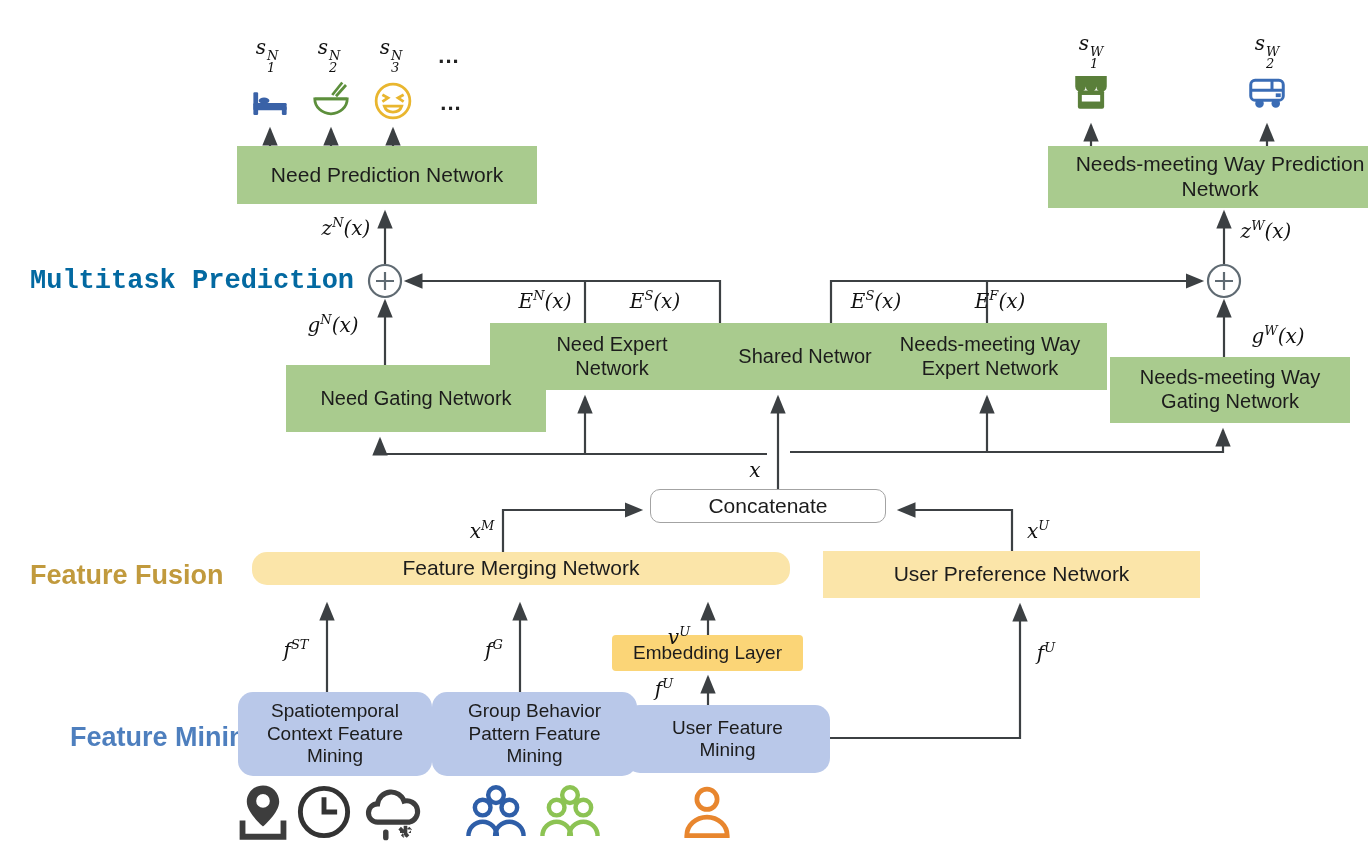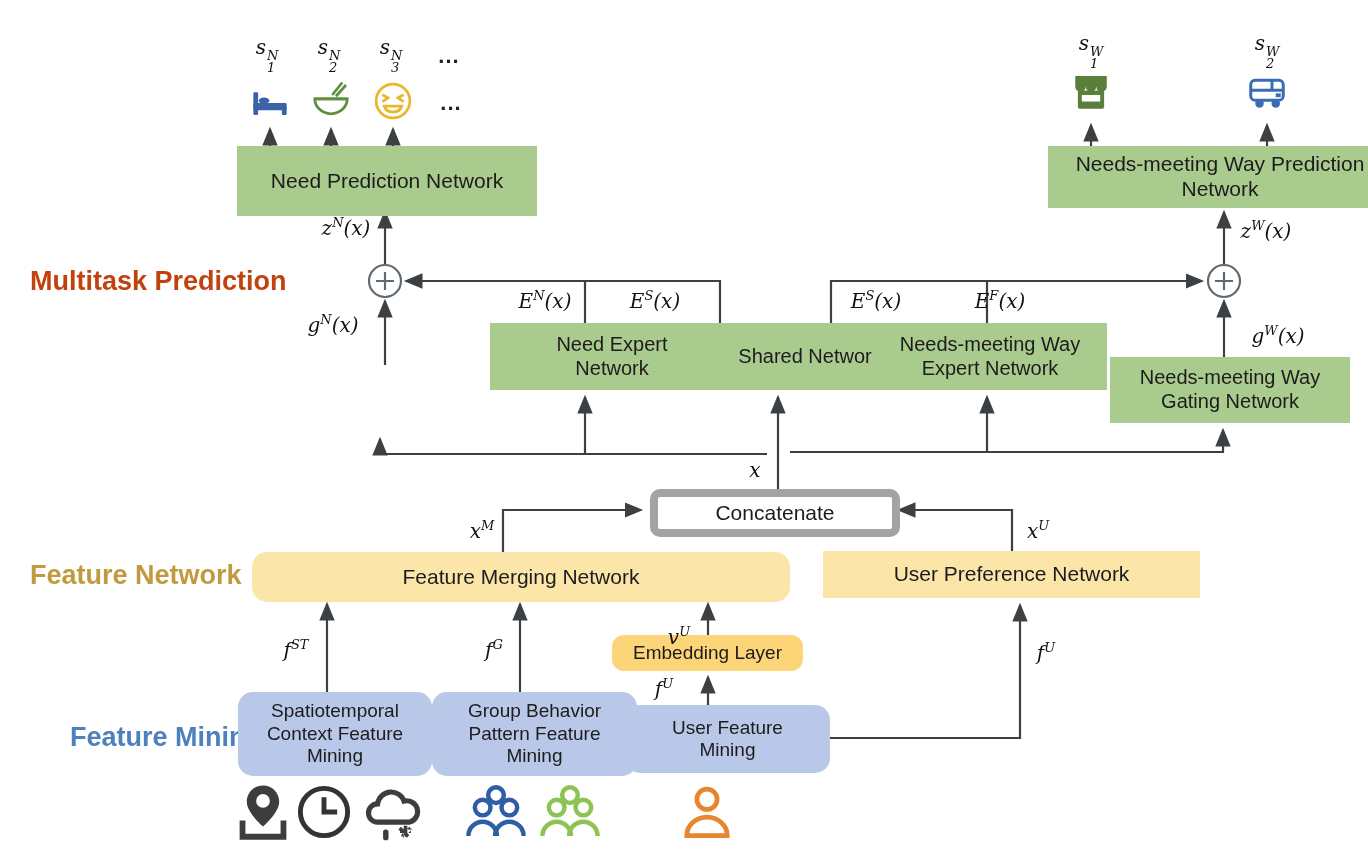--- a/index.html
+++ b/index.html
@@ -85,7 +85,7 @@
   <div class="section sec-gold" style="left:30px;top:575px;">Feature Network</div>
   <div class="section sec-blue" style="left:30px;top:737px;">Feature Mining</div>
 
-  <div class="box green" style="left:237px;top:146px;width:300px;height:70px;font-size:21px;">Need Prediction Network</div>
+  <div class="box green" style="left:237px;top:146px;width:300px;height:58px;font-size:21px;">Need Prediction Network</div>
   <div class="box green" style="left:1048px;top:146px;width:292px;height:62px;font-size:21px;padding:0 26px;">Needs-meeting Way Prediction Network</div>
   <div class="box green" style="left:490px;top:323px;width:188px;height:67px;padding:0 28px;">Need Expert Network</div>
   <div class="box green" style="left:690px;top:323px;width:172px;height:67px;padding:0 34px;">Shared Network</div>

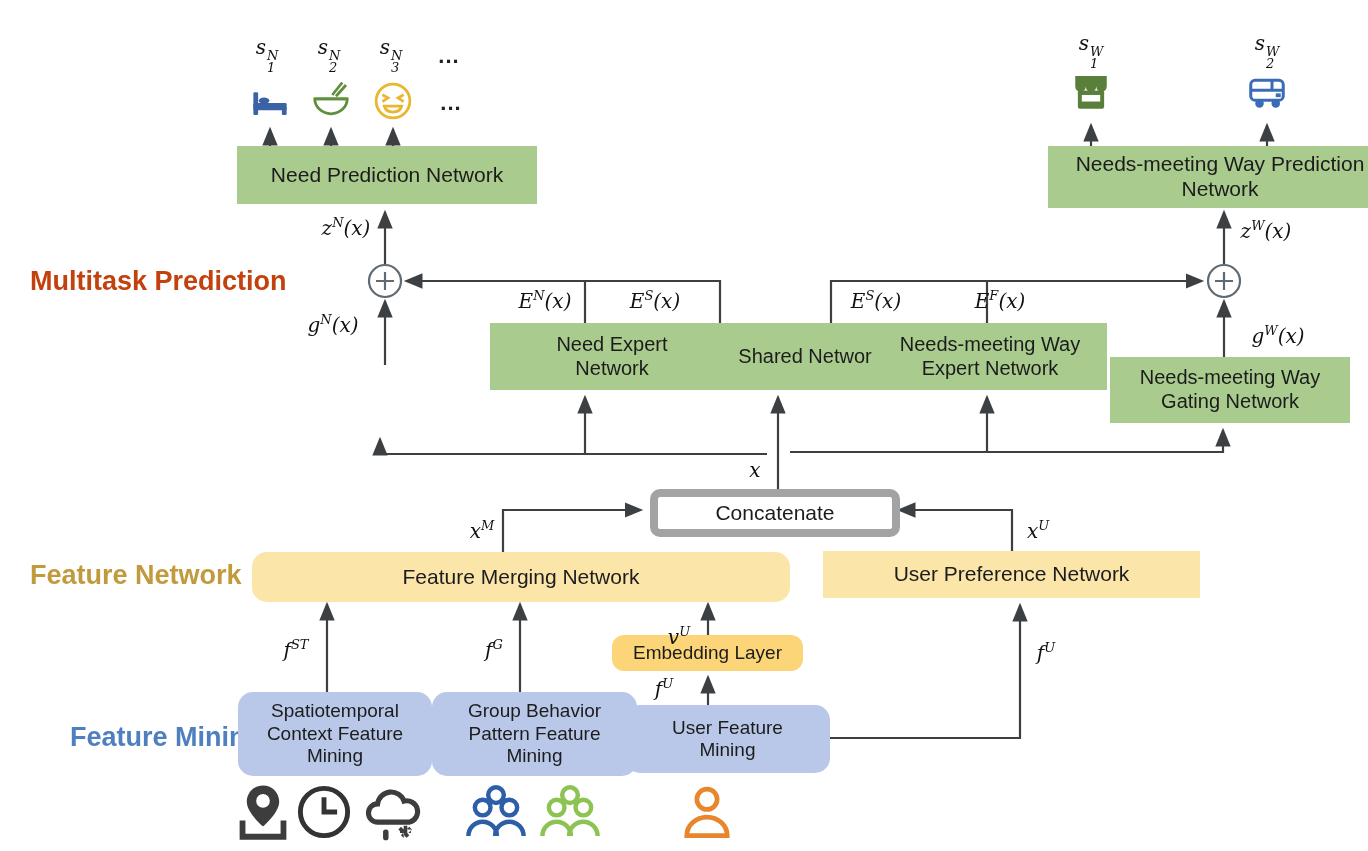--- a/index.html
+++ b/index.html
@@ -14,7 +14,7 @@
   .concat{background:#ffffff;border:8px solid #a3a3a3;border-radius:10px;font-size:21px;z-index:3;}
   .embed{background:#fbd577;border-radius:12px;font-size:19px;}
   .section{position:absolute;z-index:2;font-weight:bold;font-size:27px;transform:translateY(-50%);white-space:nowrap;}
-  .sec-green{color:#c2410c;}
+  .sec-green{color:#0369a1;font-family:Liberation Mono, monospace;}
   .sec-gold{color:#c19a3d;}
   .sec-blue{color:#4e7fbe;margin-left:40px;}
   .math{position:absolute;z-index:3;font-family:"DejaVu Serif",serif;font-style:italic;

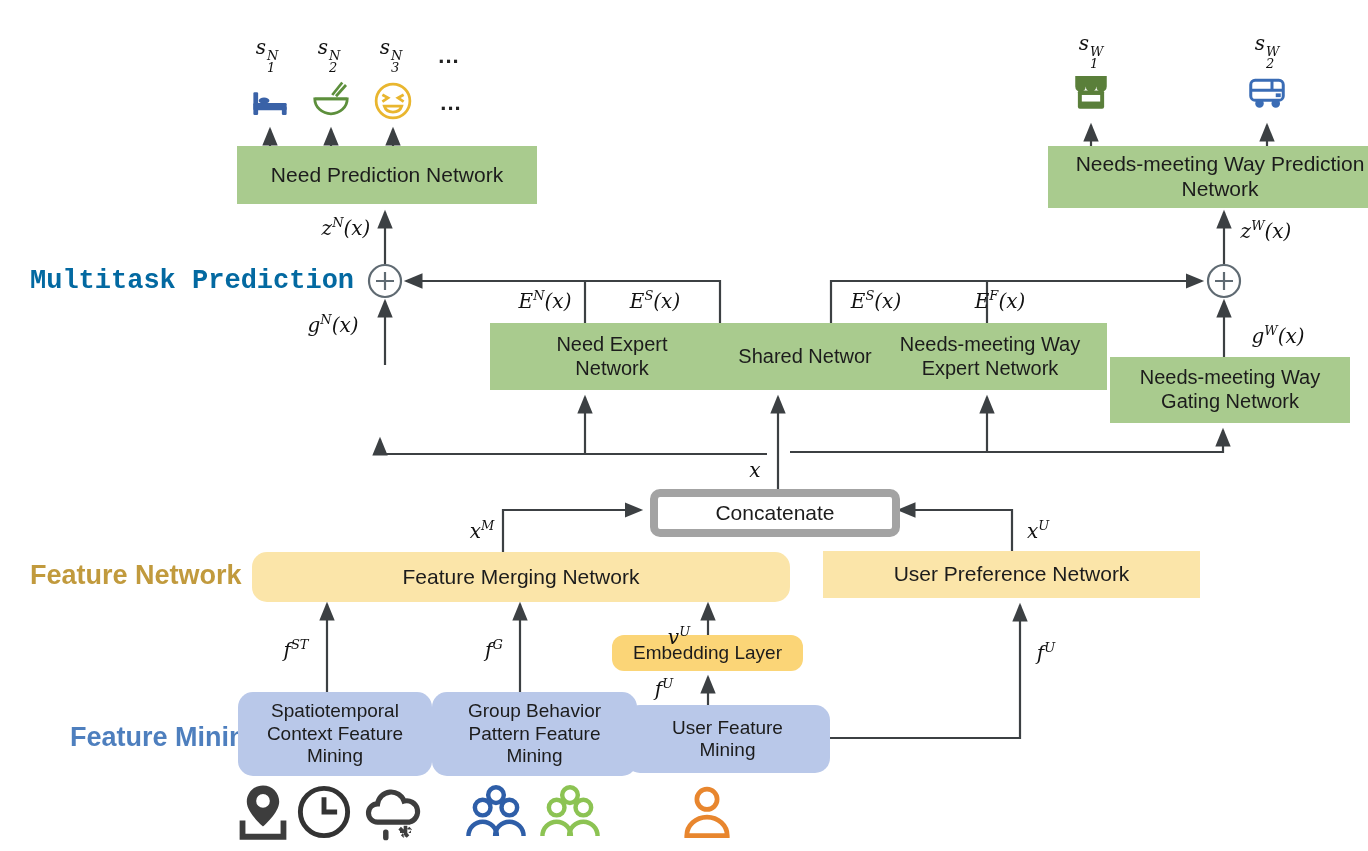--- a/index.html
+++ b/index.html
@@ -87,6 +87,7 @@
 
   <div class="box green" style="left:237px;top:146px;width:300px;height:58px;font-size:21px;">Need Prediction Network</div>
   <div class="box green" style="left:1048px;top:146px;width:292px;height:62px;font-size:21px;padding:0 26px;">Needs-meeting Way Prediction Network</div>
+  <div class="box green" style="left:286px;top:365px;width:200px;height:67px;padding:0 30px;">Need Gating Network</div>
   <div class="box green" style="left:490px;top:323px;width:188px;height:67px;padding:0 28px;">Need Expert Network</div>
   <div class="box green" style="left:690px;top:323px;width:172px;height:67px;padding:0 34px;">Shared Network</div>
   <div class="box green" style="left:873px;top:323px;width:222px;height:67px;padding:0 6px;">Needs-meeting Way Expert Network</div>

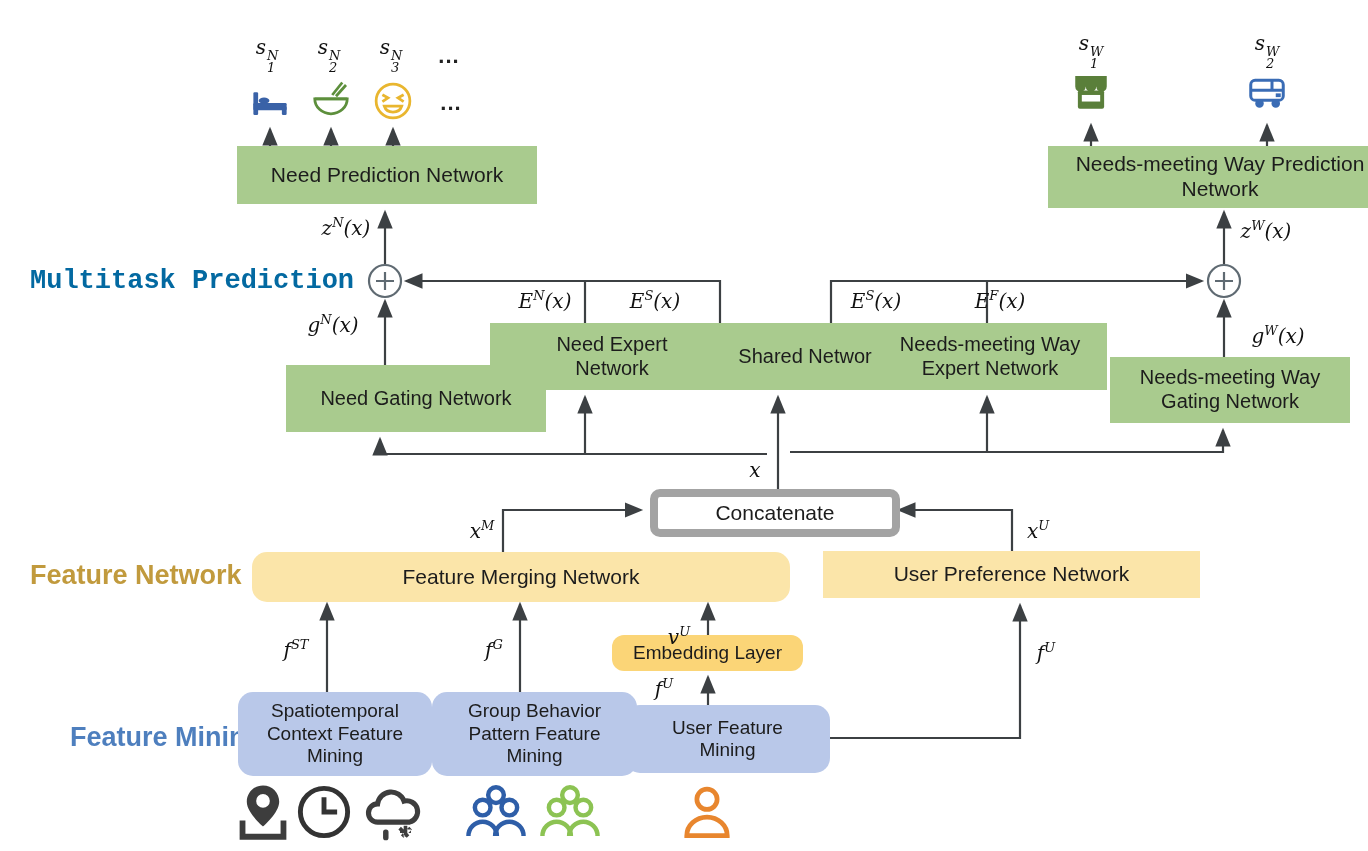--- a/index.html
+++ b/index.html
@@ -11,7 +11,7 @@
   .green{background:#a9cb8e;}
   .yellow{background:#fbe5a9;}
   .blue{background:#b9c8e9;border-radius:15px;}
-  .concat{background:#ffffff;border:8px solid #a3a3a3;border-radius:10px;font-size:21px;z-index:3;}
+  .concat{background:#ffffff;border:1px solid #a3a3a3;border-radius:10px;font-size:21px;z-index:3;}
   .embed{background:#fbd577;border-radius:12px;font-size:19px;}
   .section{position:absolute;z-index:2;font-weight:bold;font-size:27px;transform:translateY(-50%);white-space:nowrap;}
   .sec-green{color:#0369a1;font-family:Liberation Mono, monospace;}

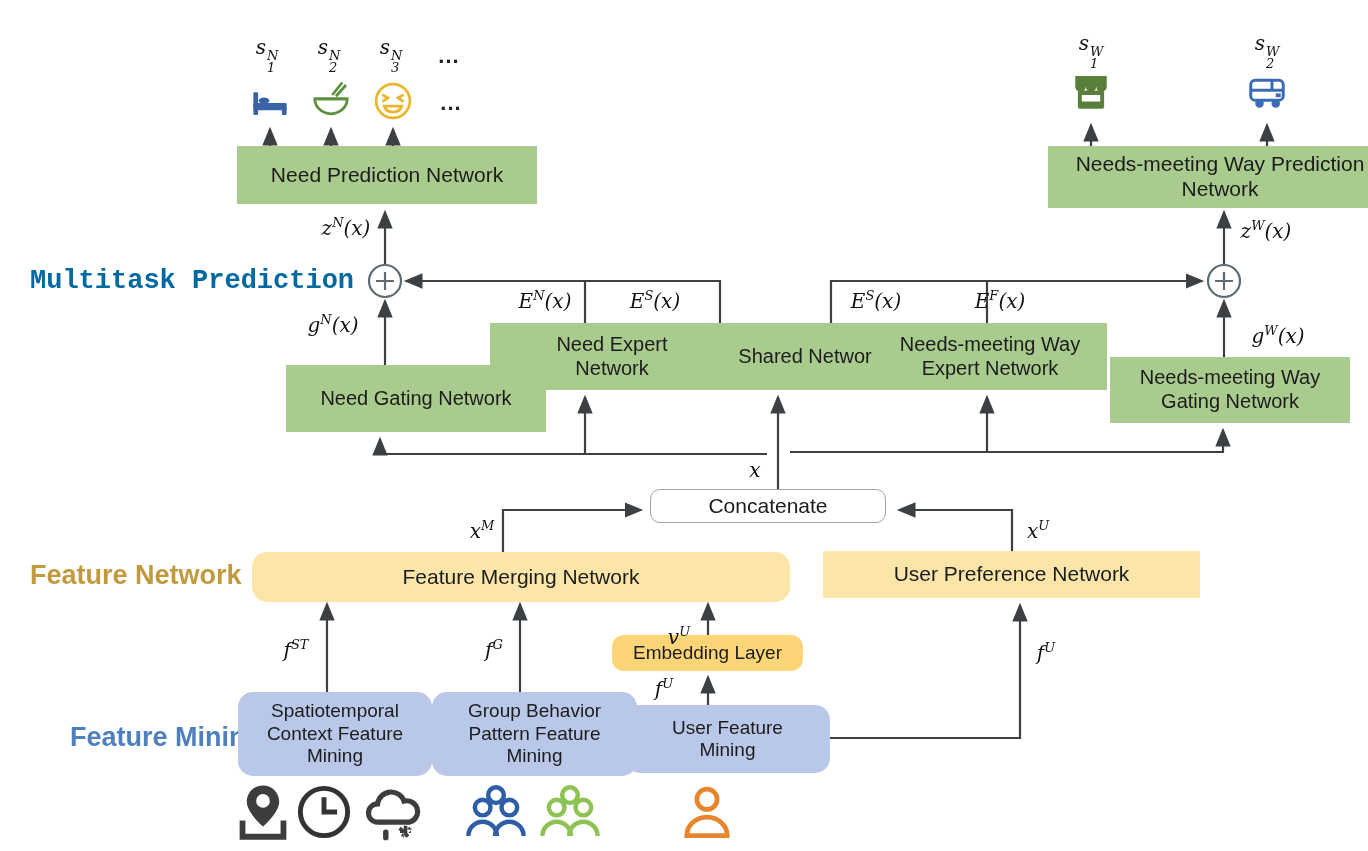--- a/index.html
+++ b/index.html
@@ -82,7 +82,7 @@
   </svg>
 
   <div class="section sec-green" style="left:30px;top:281px;">Multitask Prediction</div>
-  <div class="section sec-gold" style="left:30px;top:575px;">Feature Network</div>
+  <div class="section sec-gold" style="left:30px;top:575px;">Feature Fusion</div>
   <div class="section sec-blue" style="left:30px;top:737px;">Feature Mining</div>
 
   <div class="box green" style="left:237px;top:146px;width:300px;height:58px;font-size:21px;">Need Prediction Network</div>

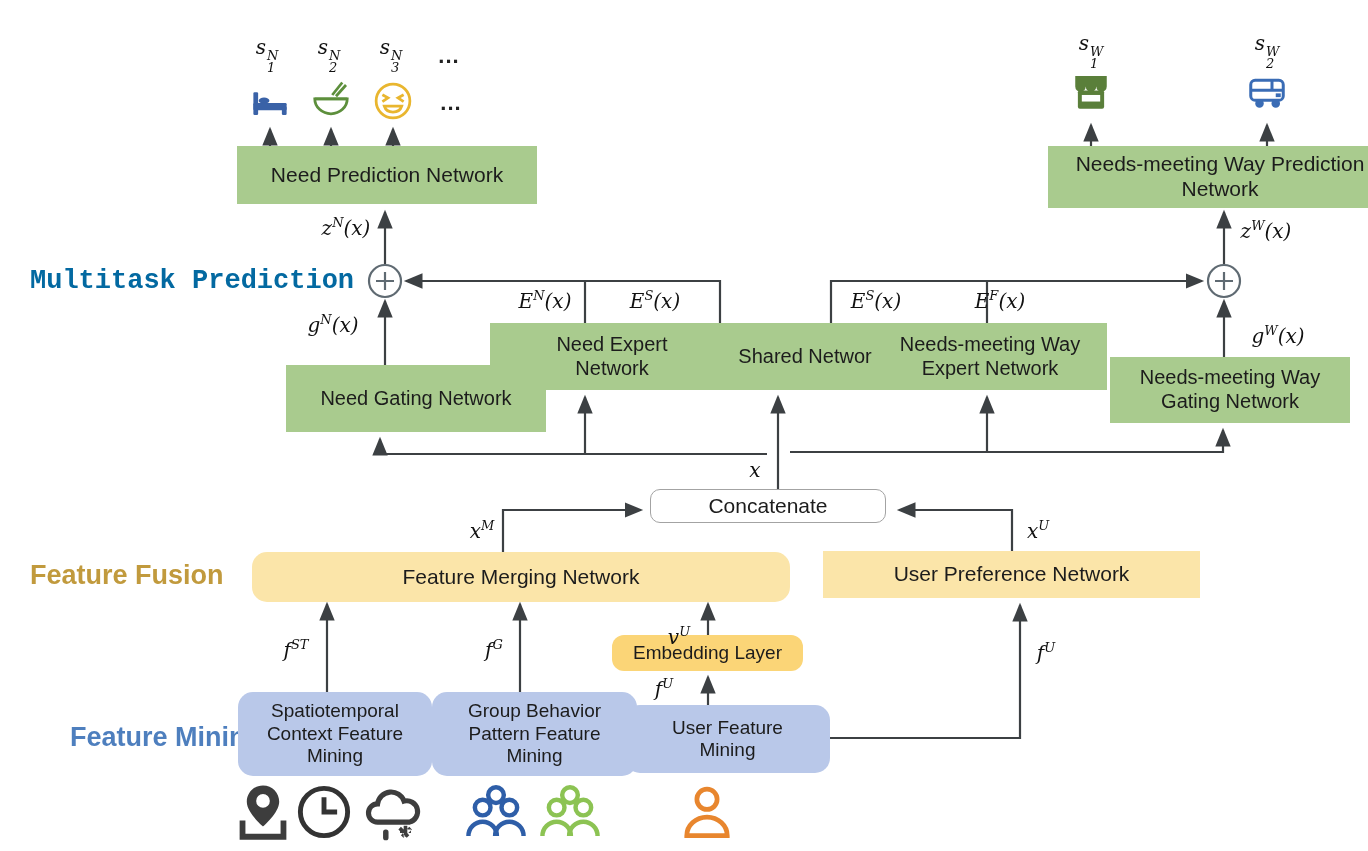--- a/index.html
+++ b/index.html
@@ -95,7 +95,7 @@
 
   <div class="box concat" style="left:650px;top:489px;width:234px;height:32px;">Concatenate</div>
 
-  <div class="box yellow" style="left:252px;top:552px;width:538px;height:50px;font-size:21px;border-radius:15px;">Feature Merging Network</div>
+  <div class="box yellow" style="left:252px;top:552px;width:538px;height:33px;font-size:21px;border-radius:15px;">Feature Merging Network</div>
   <div class="box yellow" style="left:823px;top:551px;width:377px;height:47px;font-size:21px;">User Preference Network</div>
   <div class="box embed" style="left:612px;top:635px;width:191px;height:36px;">Embedding Layer</div>
 

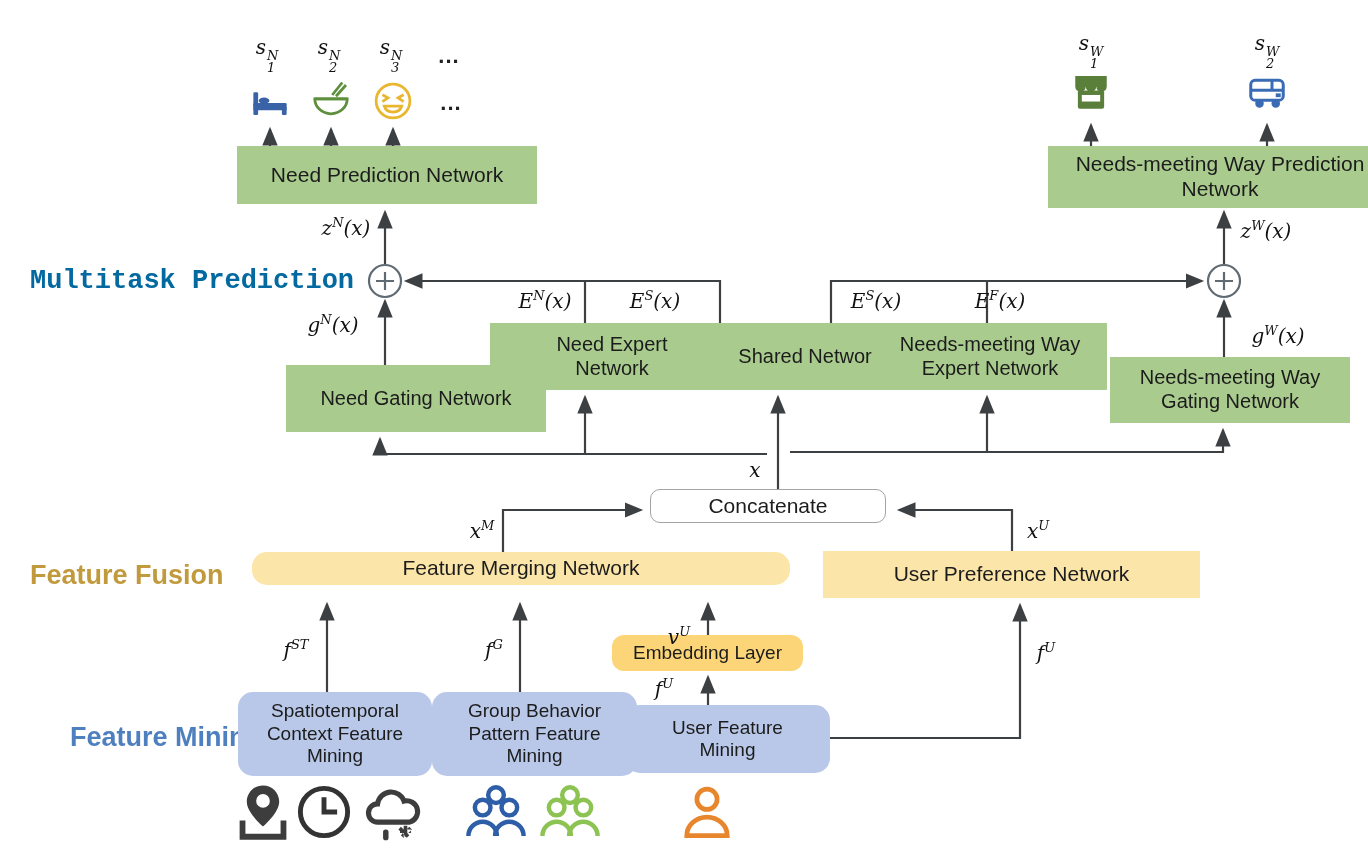--- a/index.html
+++ b/index.html
@@ -12,7 +12,7 @@
   .yellow{background:#fbe5a9;}
   .blue{background:#b9c8e9;border-radius:15px;}
   .concat{background:#ffffff;border:1px solid #a3a3a3;border-radius:10px;font-size:21px;z-index:3;}
-  .embed{background:#fbd577;border-radius:12px;font-size:19px;}
+  .embed{background:#fbd577;border-radius:4px;font-size:19px;}
   .section{position:absolute;z-index:2;font-weight:bold;font-size:27px;transform:translateY(-50%);white-space:nowrap;}
   .sec-green{color:#0369a1;font-family:Liberation Mono, monospace;}
   .sec-gold{color:#c19a3d;}

